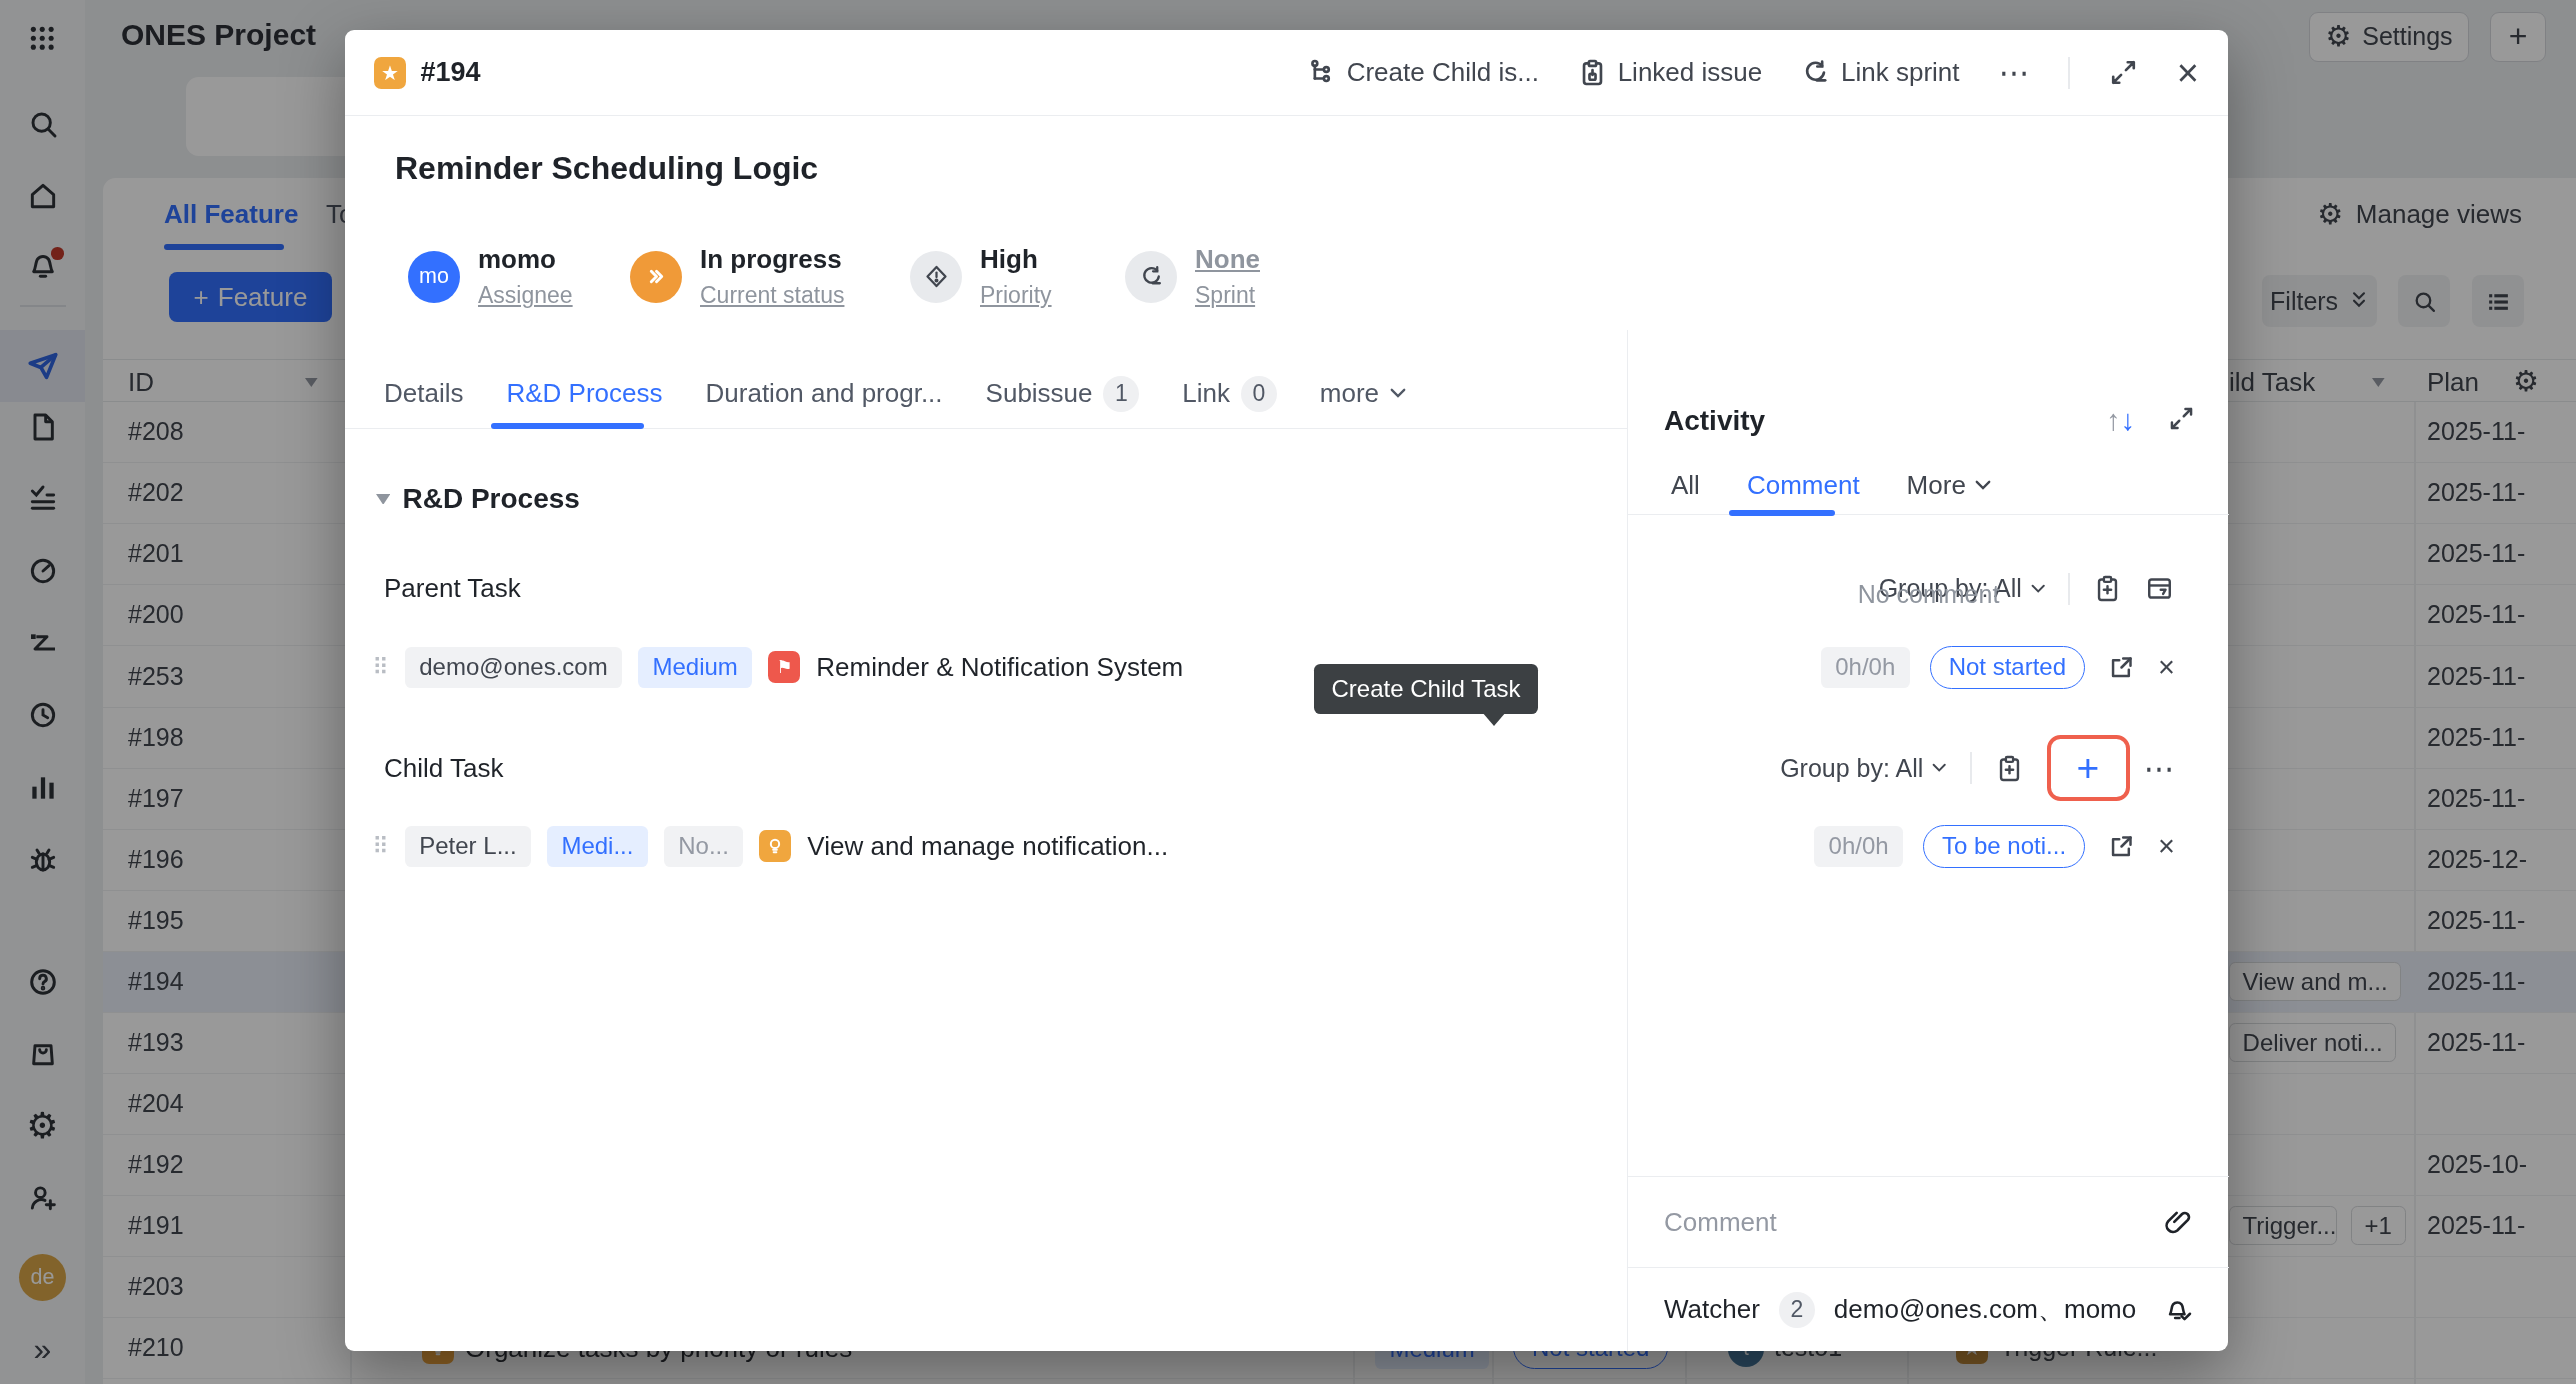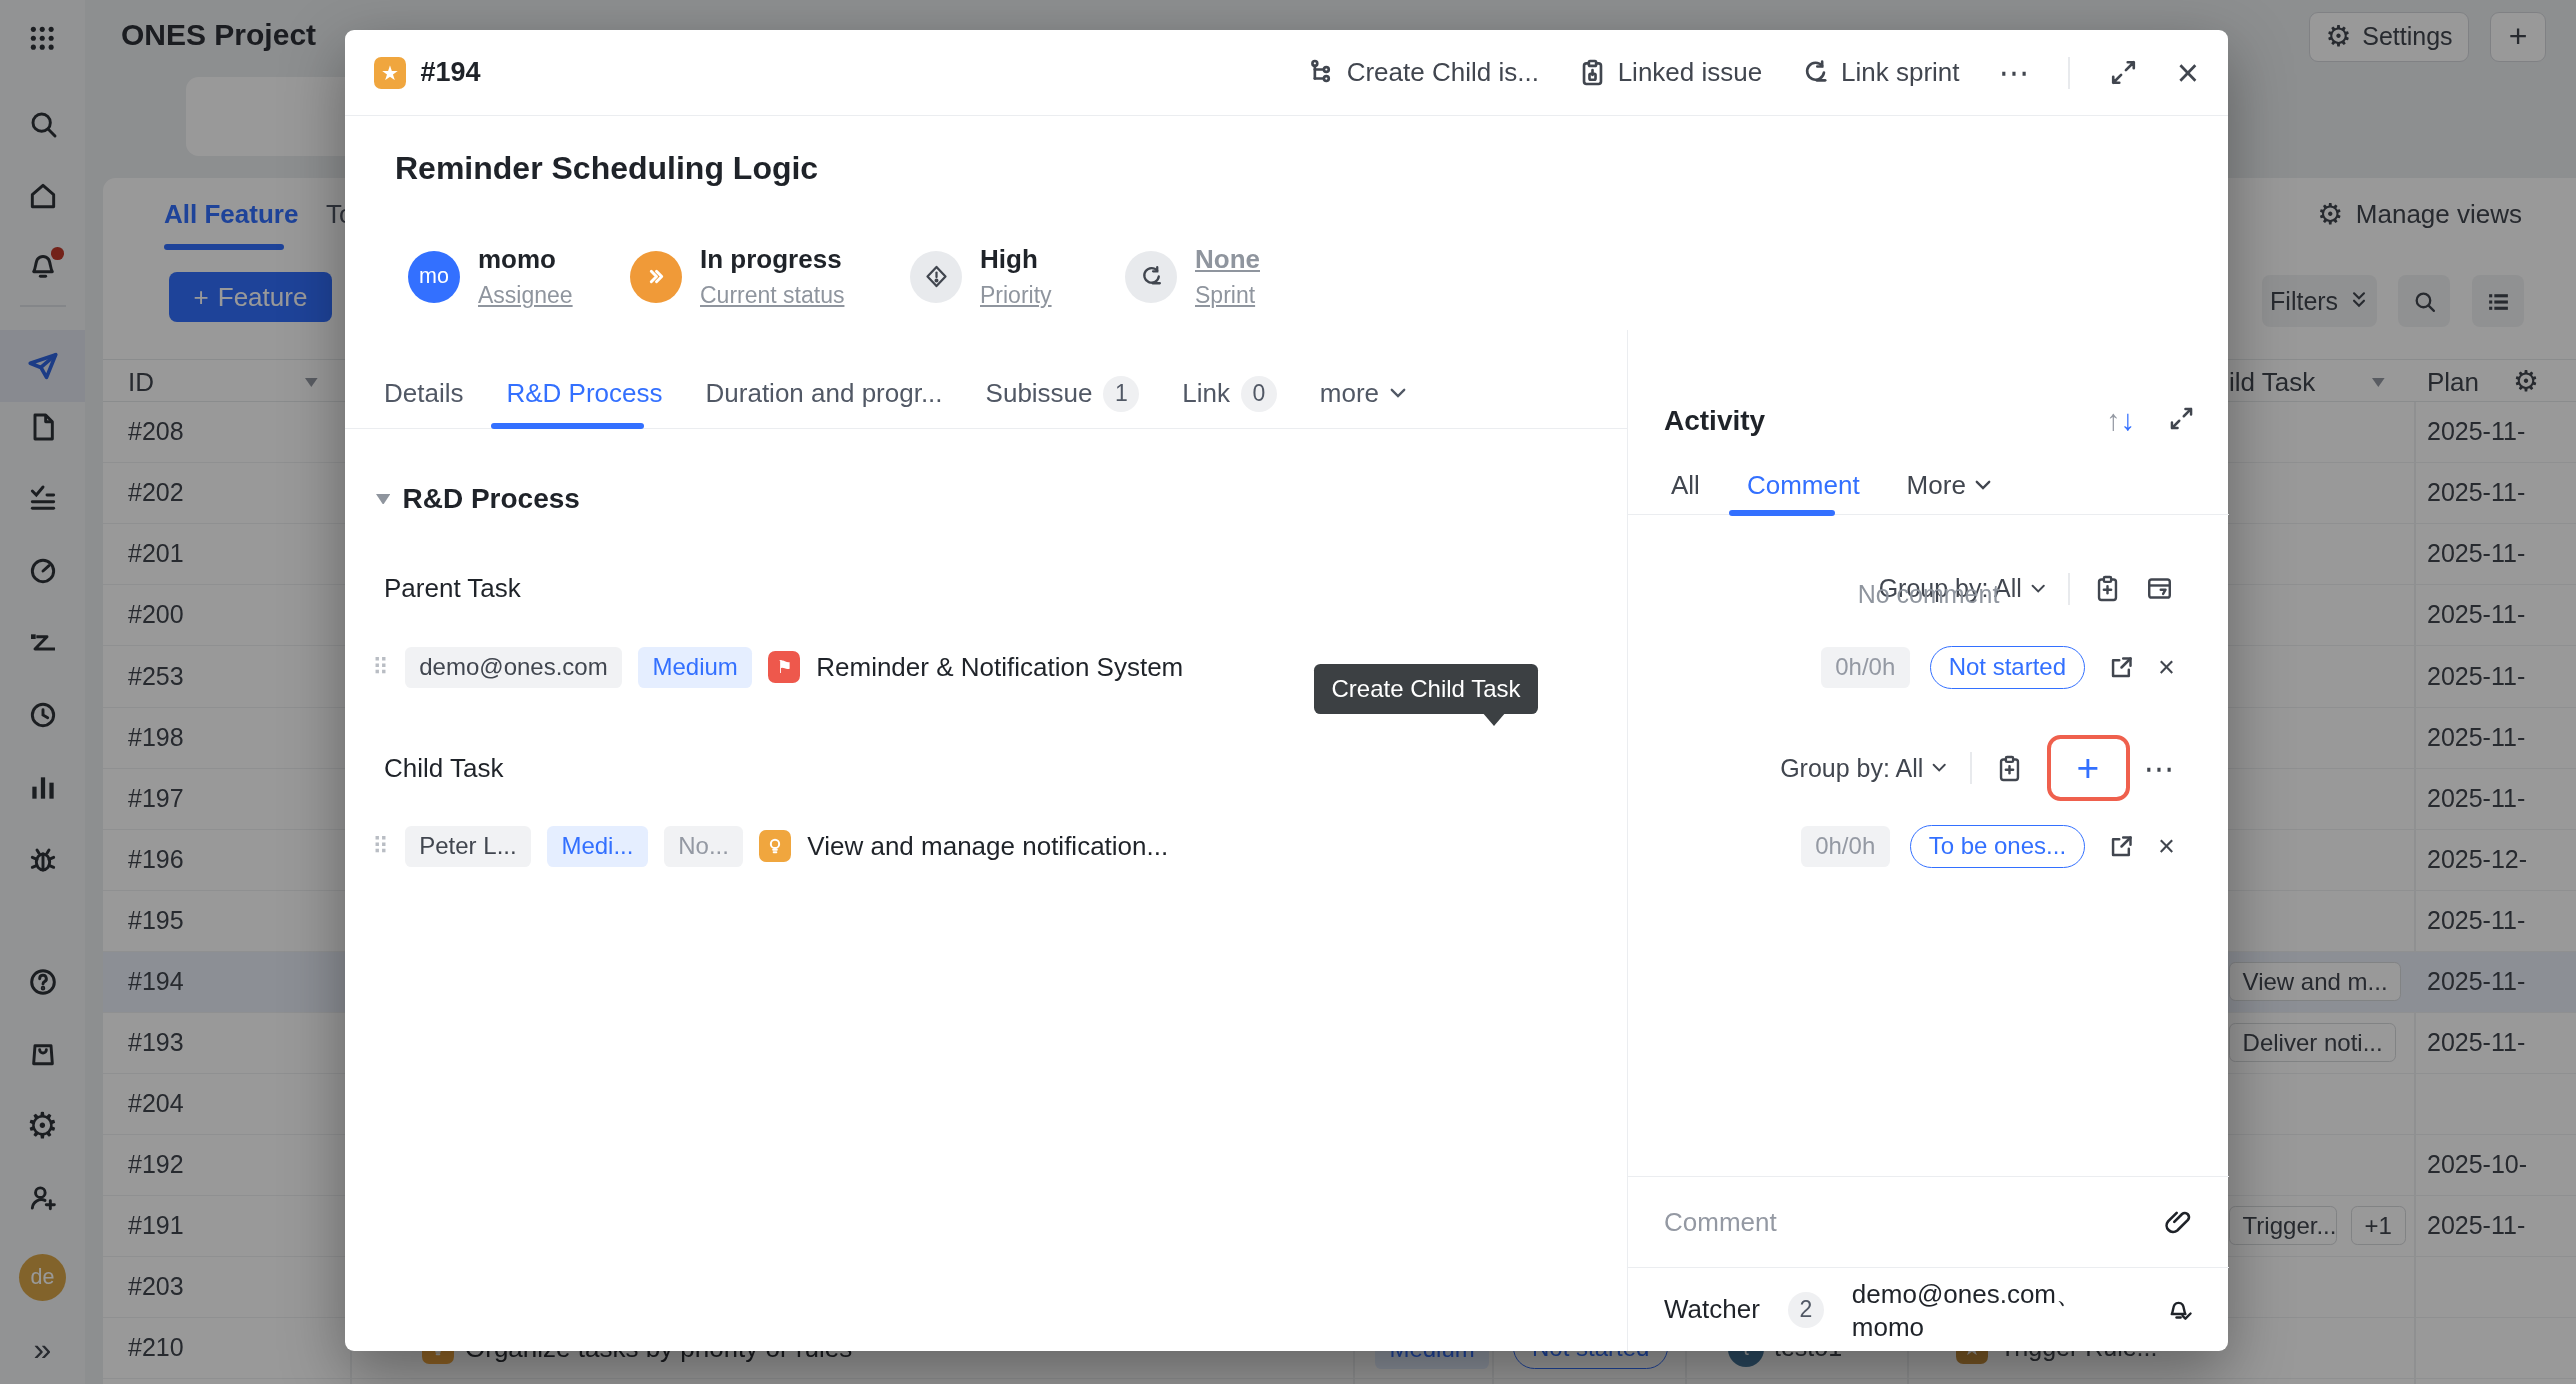--- a/index.html
+++ b/index.html
@@ -572,7 +572,7 @@
     <span class="t-title">View and manage notification...</span>
     <span style="margin-left:auto;" class="flex">
       <span class="chip dim">0h/0h</span>
-      <span class="pill" style="margin-left:20px;">To be ones...</span>
+      <span class="pill" style="margin-left:20px;">To be noti...</span>
       <svg width="27" height="27" viewBox="0 0 24 24" fill="none" stroke="#41464f" stroke-width="2.2" stroke-linecap="round" stroke-linejoin="round" style="margin-left:23px;">
           <path d="M10 5.5 H4.5 V19.5 H18.5 V14"></path>
           <path d="M13.5 4 H20 V10.5"></path>

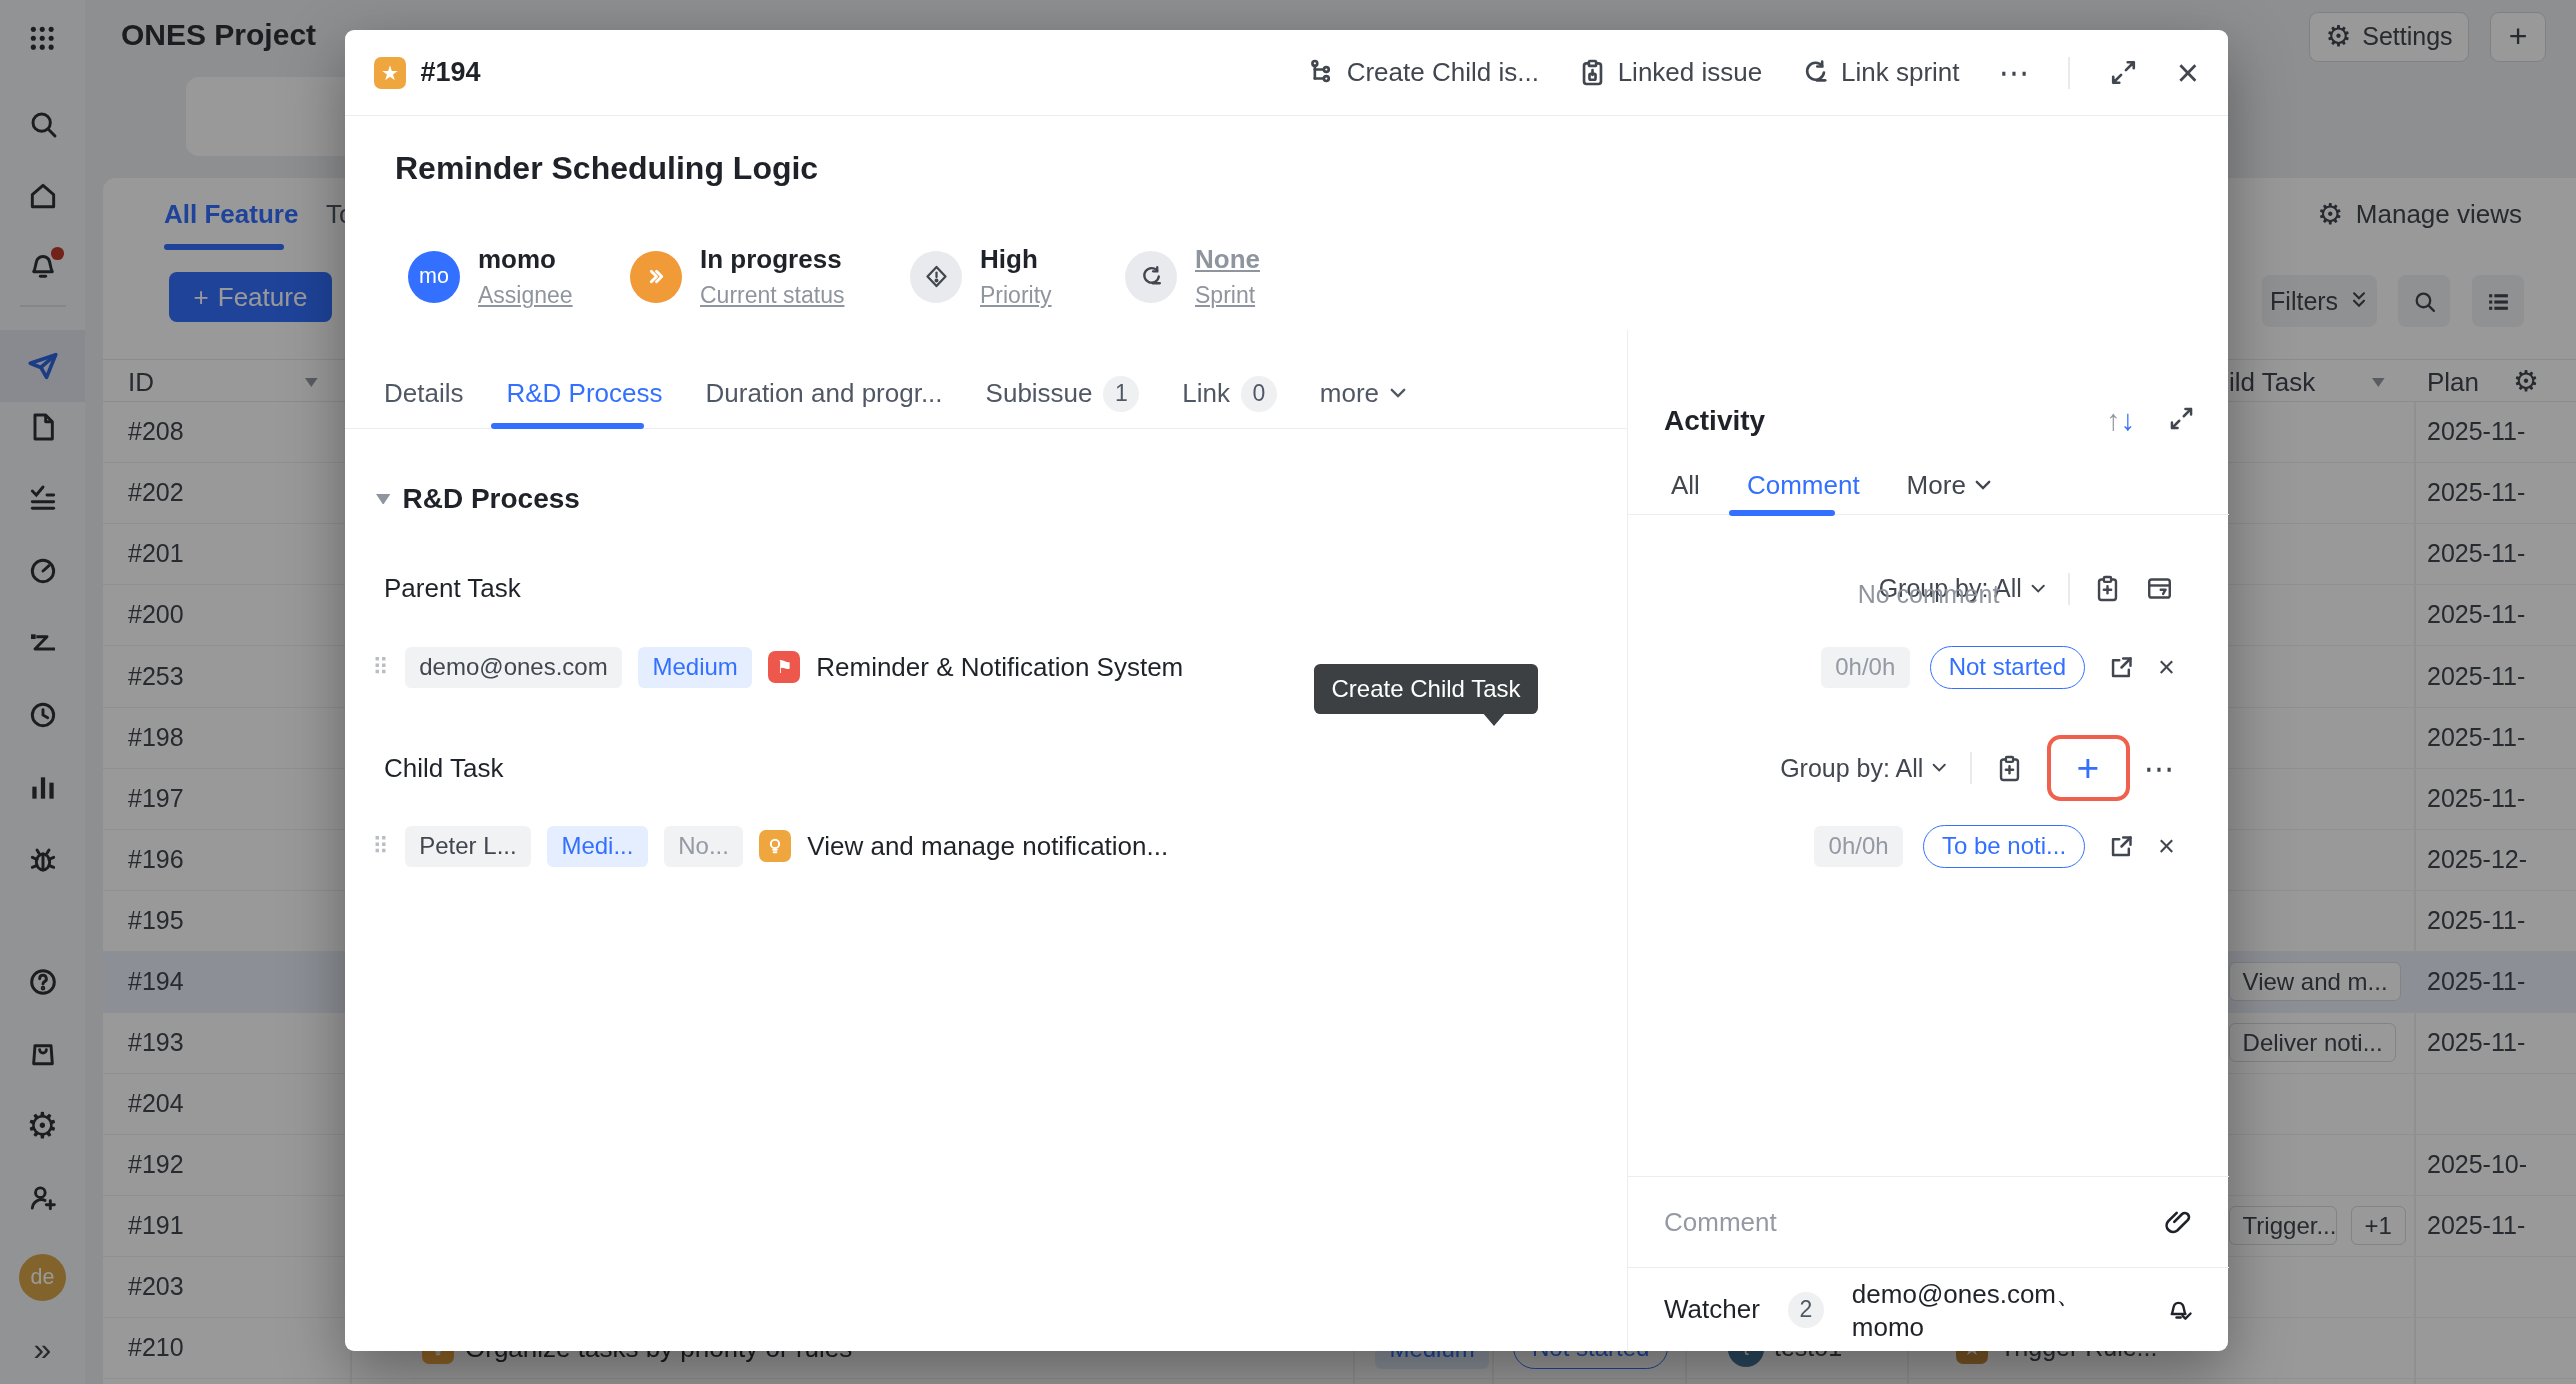--- a/index.html
+++ b/index.html
@@ -72,7 +72,7 @@
   #a-bar { left:101px; top:180px; width:106px; height:6.3px; border-radius:3.6px; background:#3370ff; }
   #no-comment { left:0; top:250px; width:601px; text-align:center; font-size:25px; color:#8f959e; }
   #comment-box { position:absolute; left:0; top:846px; width:601px; height:91px; border-top:1.8px solid #ebedf0; display:flex; align-items:center; padding:0 36px; }
-  #watcher { position:absolute; left:0; top:937px; width:601px; height:84px; border-top:1.8px solid #ebedf0; display:flex; align-items:center; gap:28px; padding:0 36px; font-size:26px; color:#1f2329; }
+  #watcher { position:absolute; left:0; top:937px; width:601px; height:84px; border-top:1.8px solid #ebedf0; display:flex; align-items:center; gap:19px; padding:0 36px; font-size:26px; color:#1f2329; }
   .ph { color:#9499a3; font-size:26px; }
   .gear-glyph { font-size:29px; line-height:1; }
 </style>

